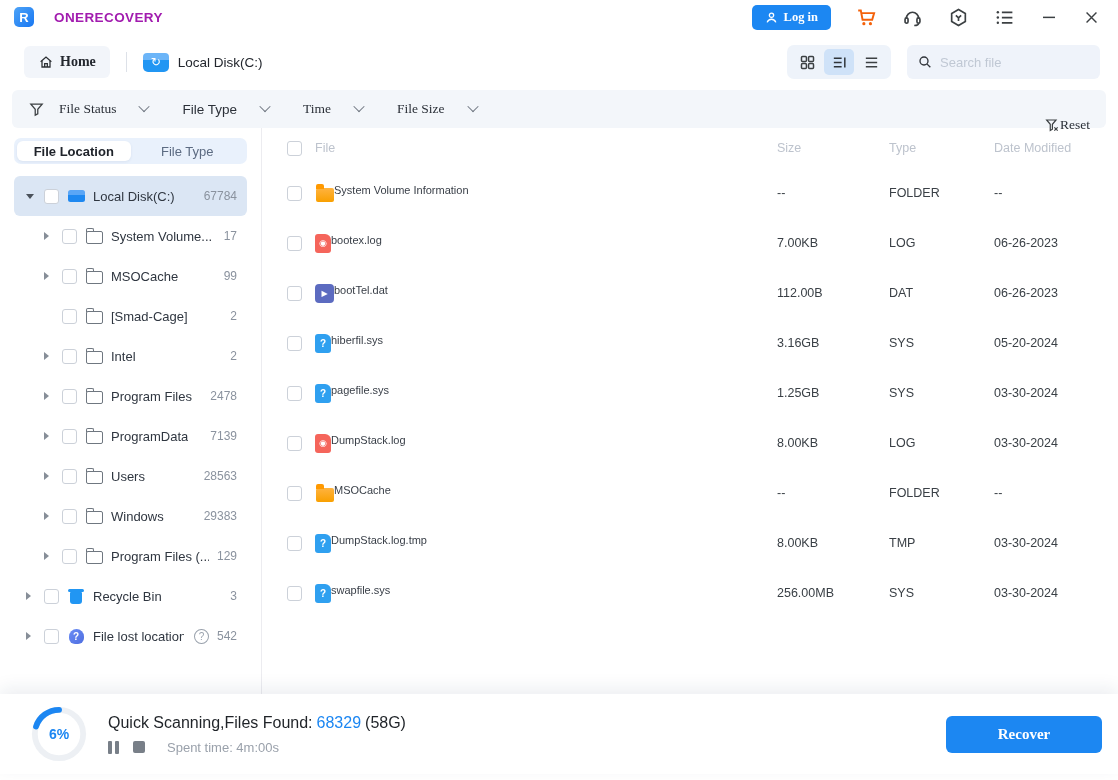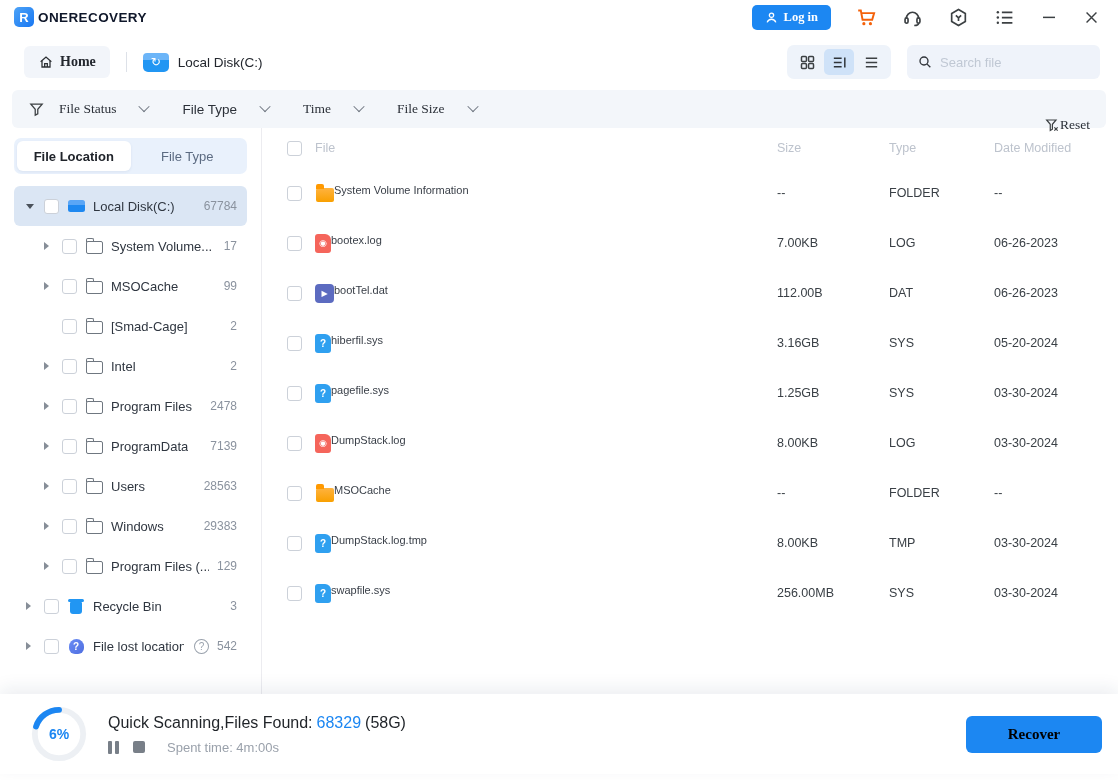--- a/index.html
+++ b/index.html
@@ -12,7 +12,7 @@
   .logo-mark { width:20px; height:20px; border-radius:5px;
     background:linear-gradient(135deg,#4da3f7,#1877f2); color:#fff; font-weight:bold;
     font-size:13px; display:flex; align-items:center; justify-content:center; }
-  .app-name { font-size:13.5px; font-weight:bold; letter-spacing:.4px; margin-left:4px; color:#0f172a; }
+  .app-name { font-size:13.5px; font-weight:bold; letter-spacing:.4px; margin-left:20px; color:#a21caf; }
   .title-right { margin-left:auto; display:flex; align-items:center; gap:25px; }
   .login-btn { background:#1c87f2; color:#fff; border:none; border-radius:5px; height:25px;
     padding:0 13px; display:flex; align-items:center; gap:6px; font-size:12.5px; font-weight:bold; cursor:pointer; }

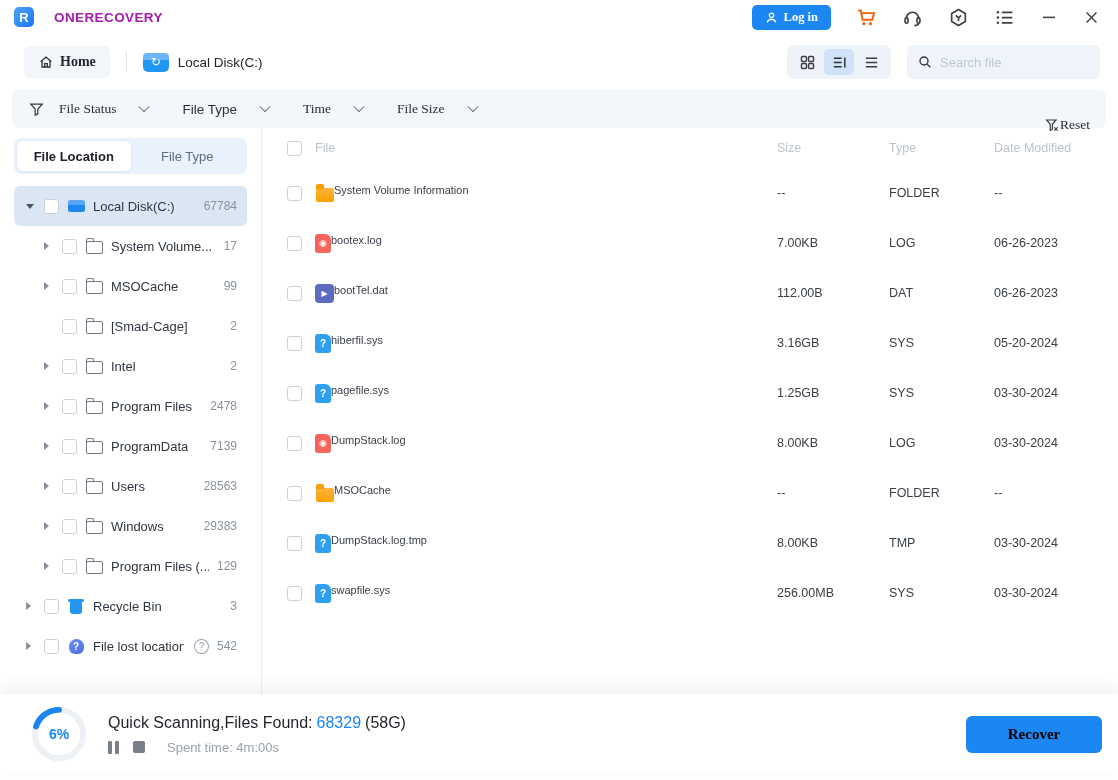--- a/index.html
+++ b/index.html
@@ -50,7 +50,7 @@
   
   .bodywrap { display:flex; height:566px; }
   .sidebar { width:262px; border-right:1px solid #ececf0; padding-top:10px; overflow:hidden; }
-  .side-tabs { margin:0 14px 12px; background:#e9f1fc; border-radius:7px; height:36px; display:flex; padding:3px; }
+  .side-tabs { margin:0 14px 12px; background:#e9f1fc; border-radius:7px; height:26px; display:flex; padding:3px; }
   .side-tab { flex:1; border:none; border-radius:6px; font-size:13px; color:#5c6b82; background:none; cursor:pointer; }
   .side-tab.active { background:#fff; color:#20242b; font-weight:bold; box-shadow:0 1px 3px rgba(40,70,120,.08); }
 

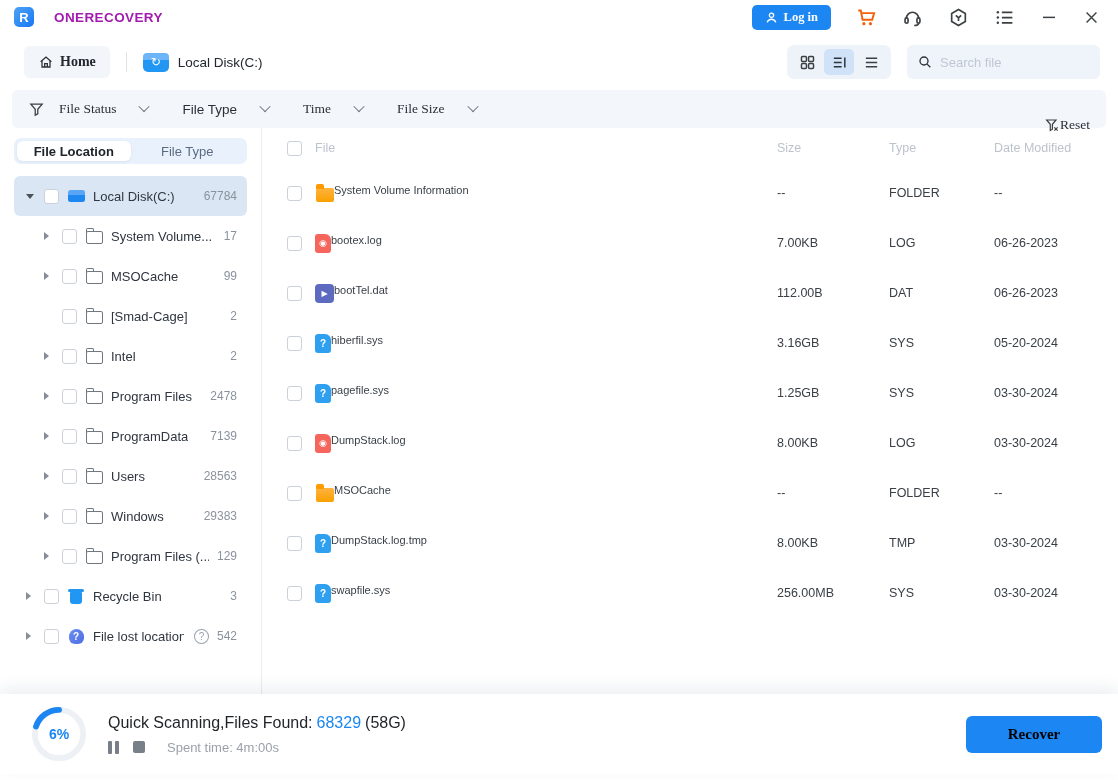--- a/index.html
+++ b/index.html
@@ -114,7 +114,7 @@
   .pause-btn span { width:4px; height:13px; background:#787f88; border-radius:1px; display:block; }
   .stop-btn span { width:12px; height:12px; background:#787f88; border-radius:2px; display:block; }
   .spent { font-size:13px; color:#9aa1ab; margin-left:8px; }
-  .recover-btn { margin-left:auto; width:136px; height:37px; background:#1c87f2; color:#000000;
+  .recover-btn { margin-left:auto; width:156px; height:37px; background:#1c87f2; color:#ffffff;
     border:none; border-radius:6px; font-size:15px; font-weight:bold; cursor:pointer; }
   svg { display:block; }
 </style>

